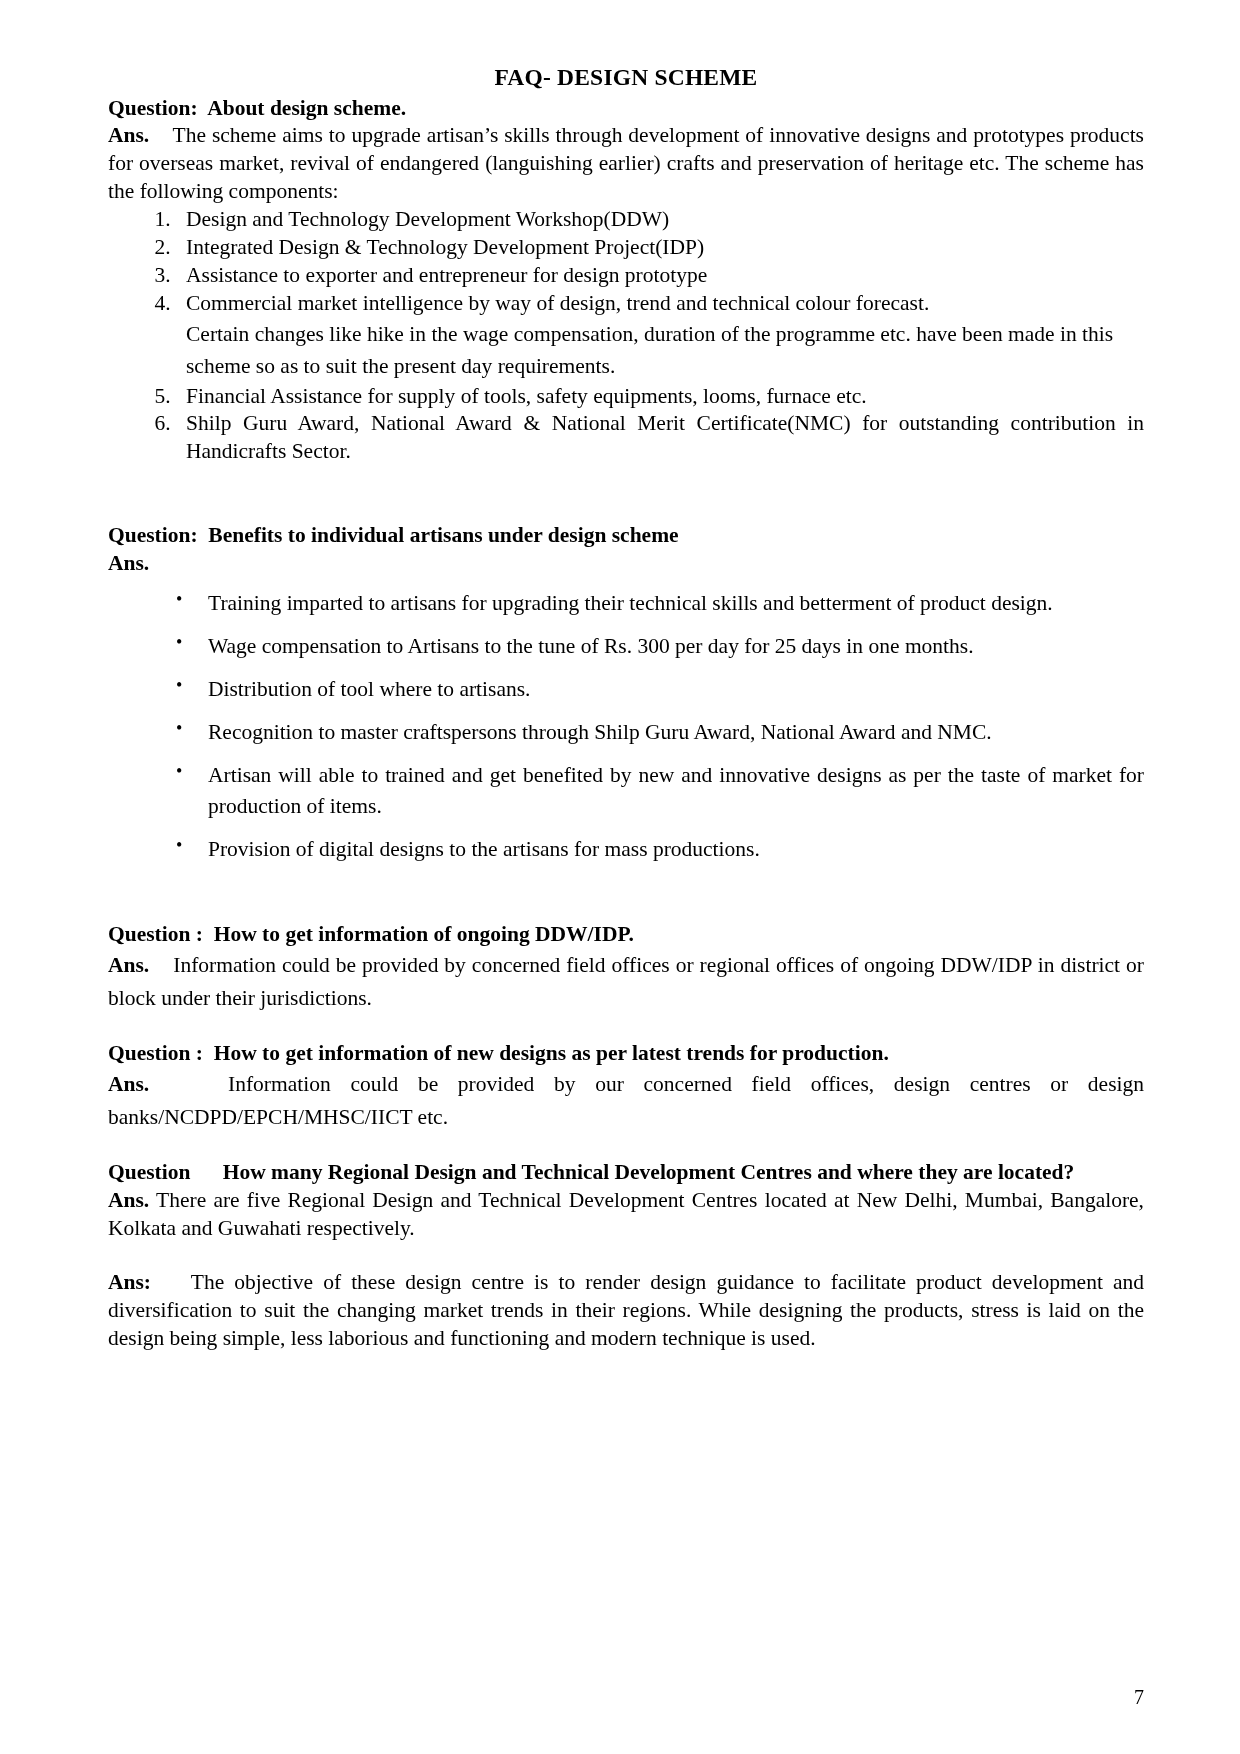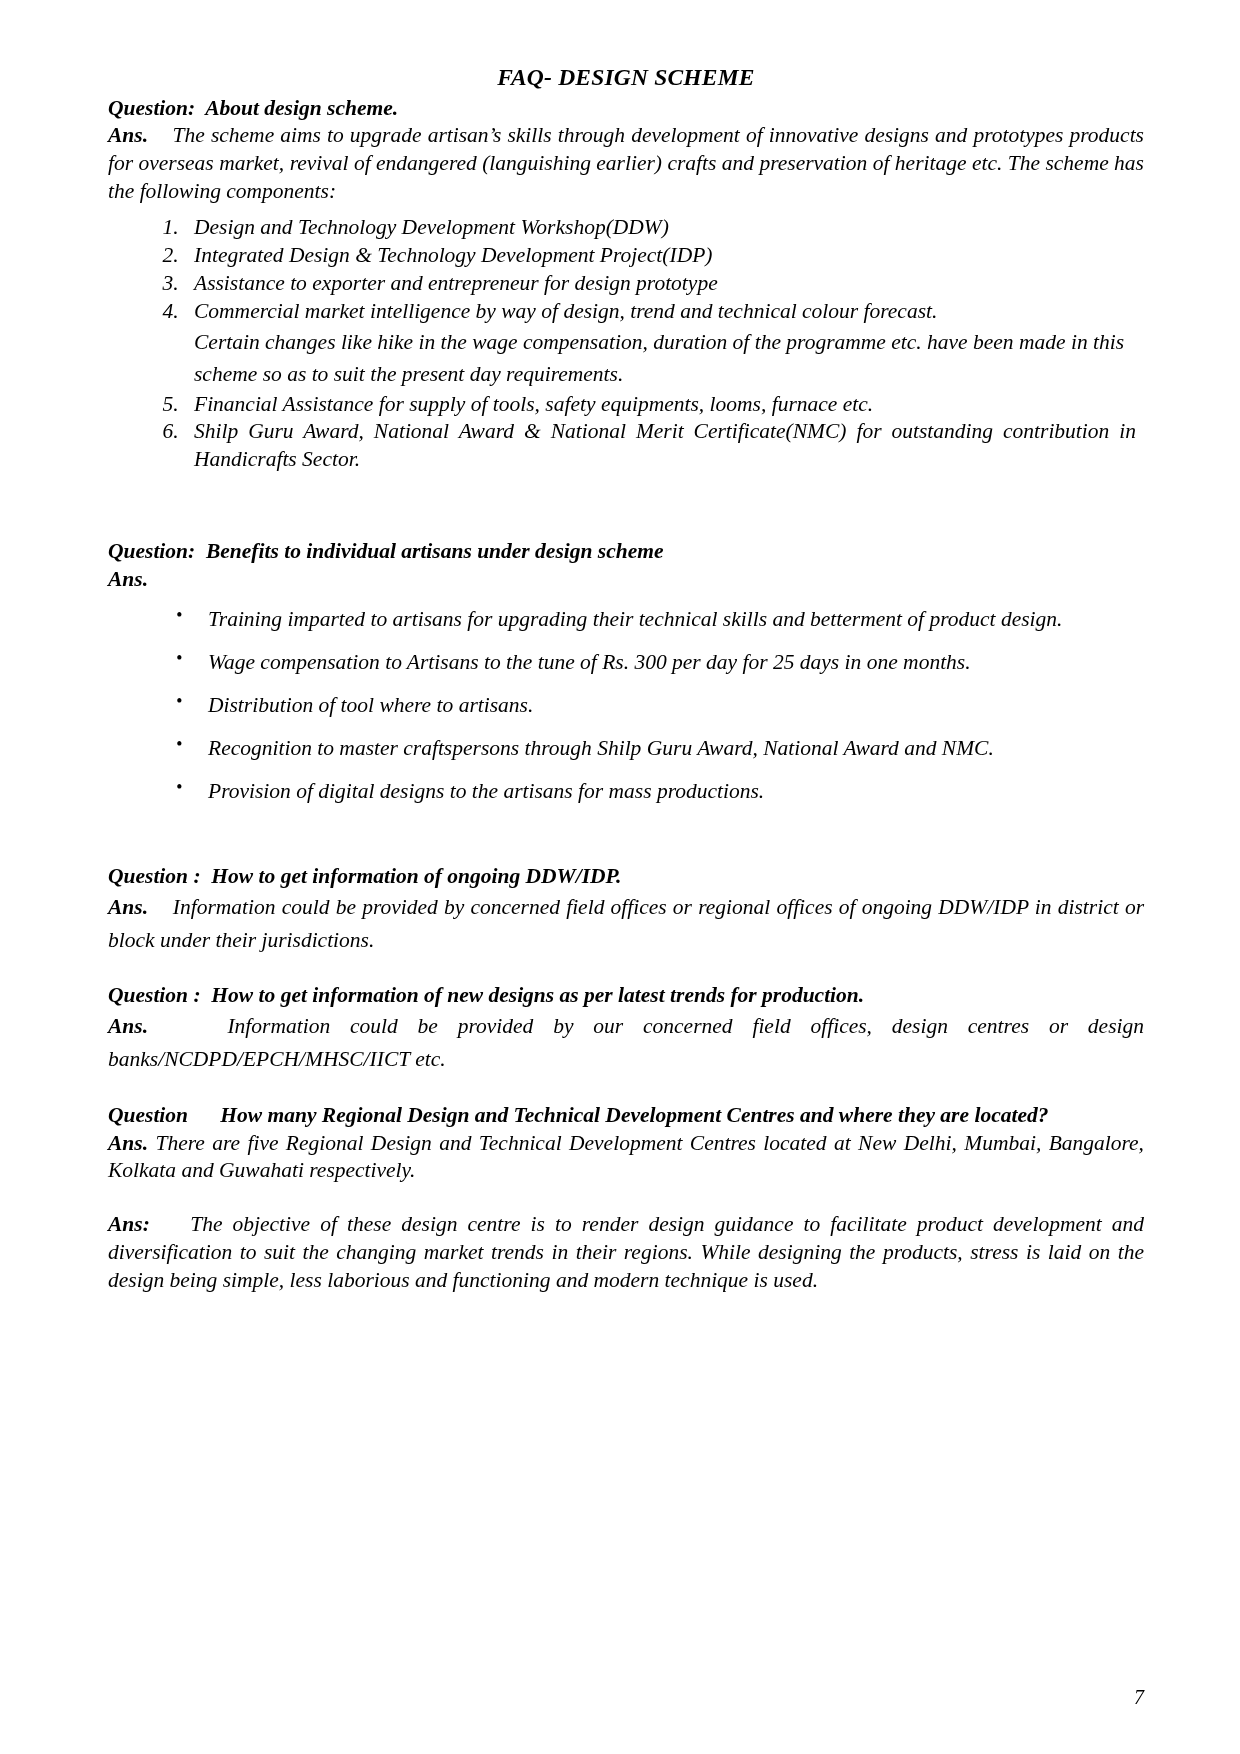--- a/index.html
+++ b/index.html
@@ -18,7 +18,6 @@
     color: #000000;
     font-size: 21.5px;
     line-height: 1.30;
-    font-style: italic;
   }
   .doc-title {
     text-align: center;

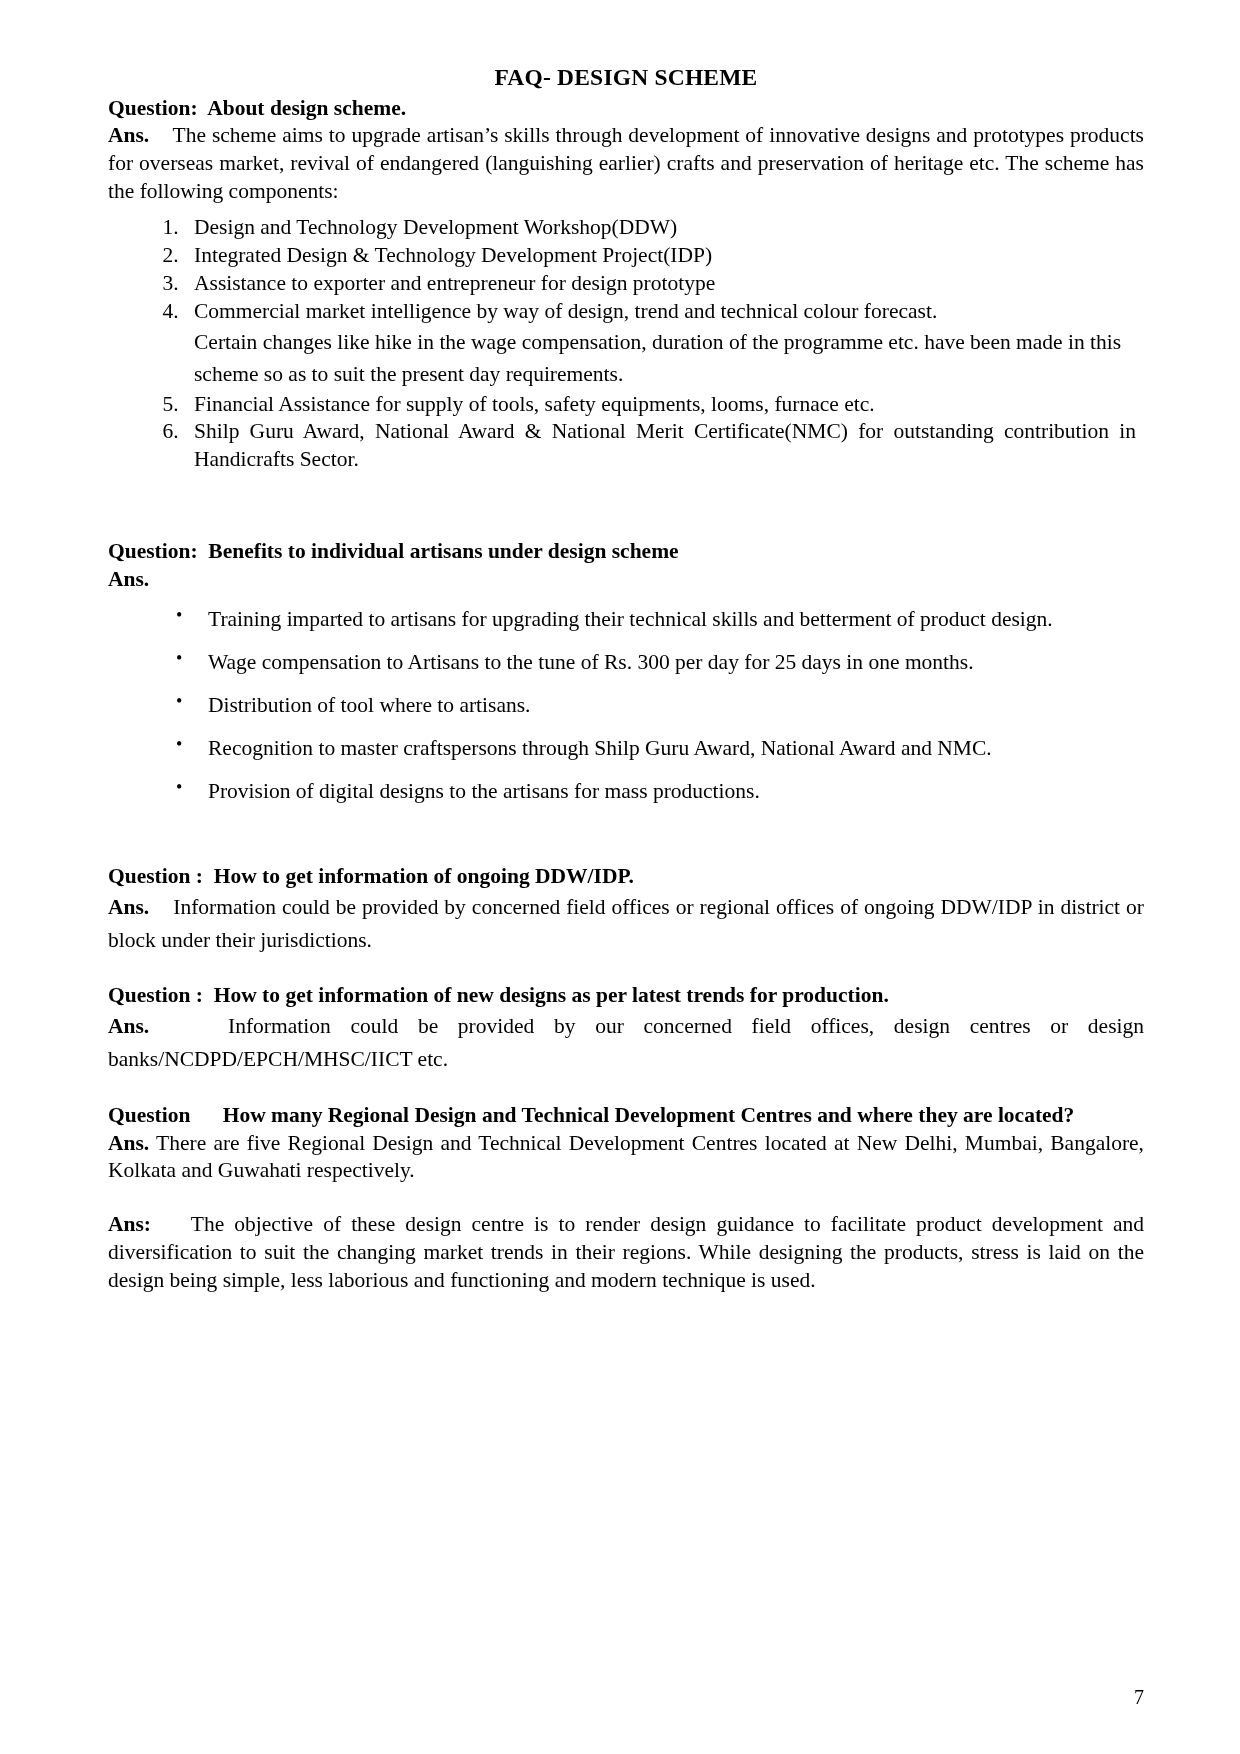--- a/index.html
+++ b/index.html
@@ -50,7 +50,7 @@
     font-weight: bold;
   }
   ol.numlist {
-    margin: 8px;
+    margin: 0;
     padding-left: 68px;
     list-style-type: decimal;
   }

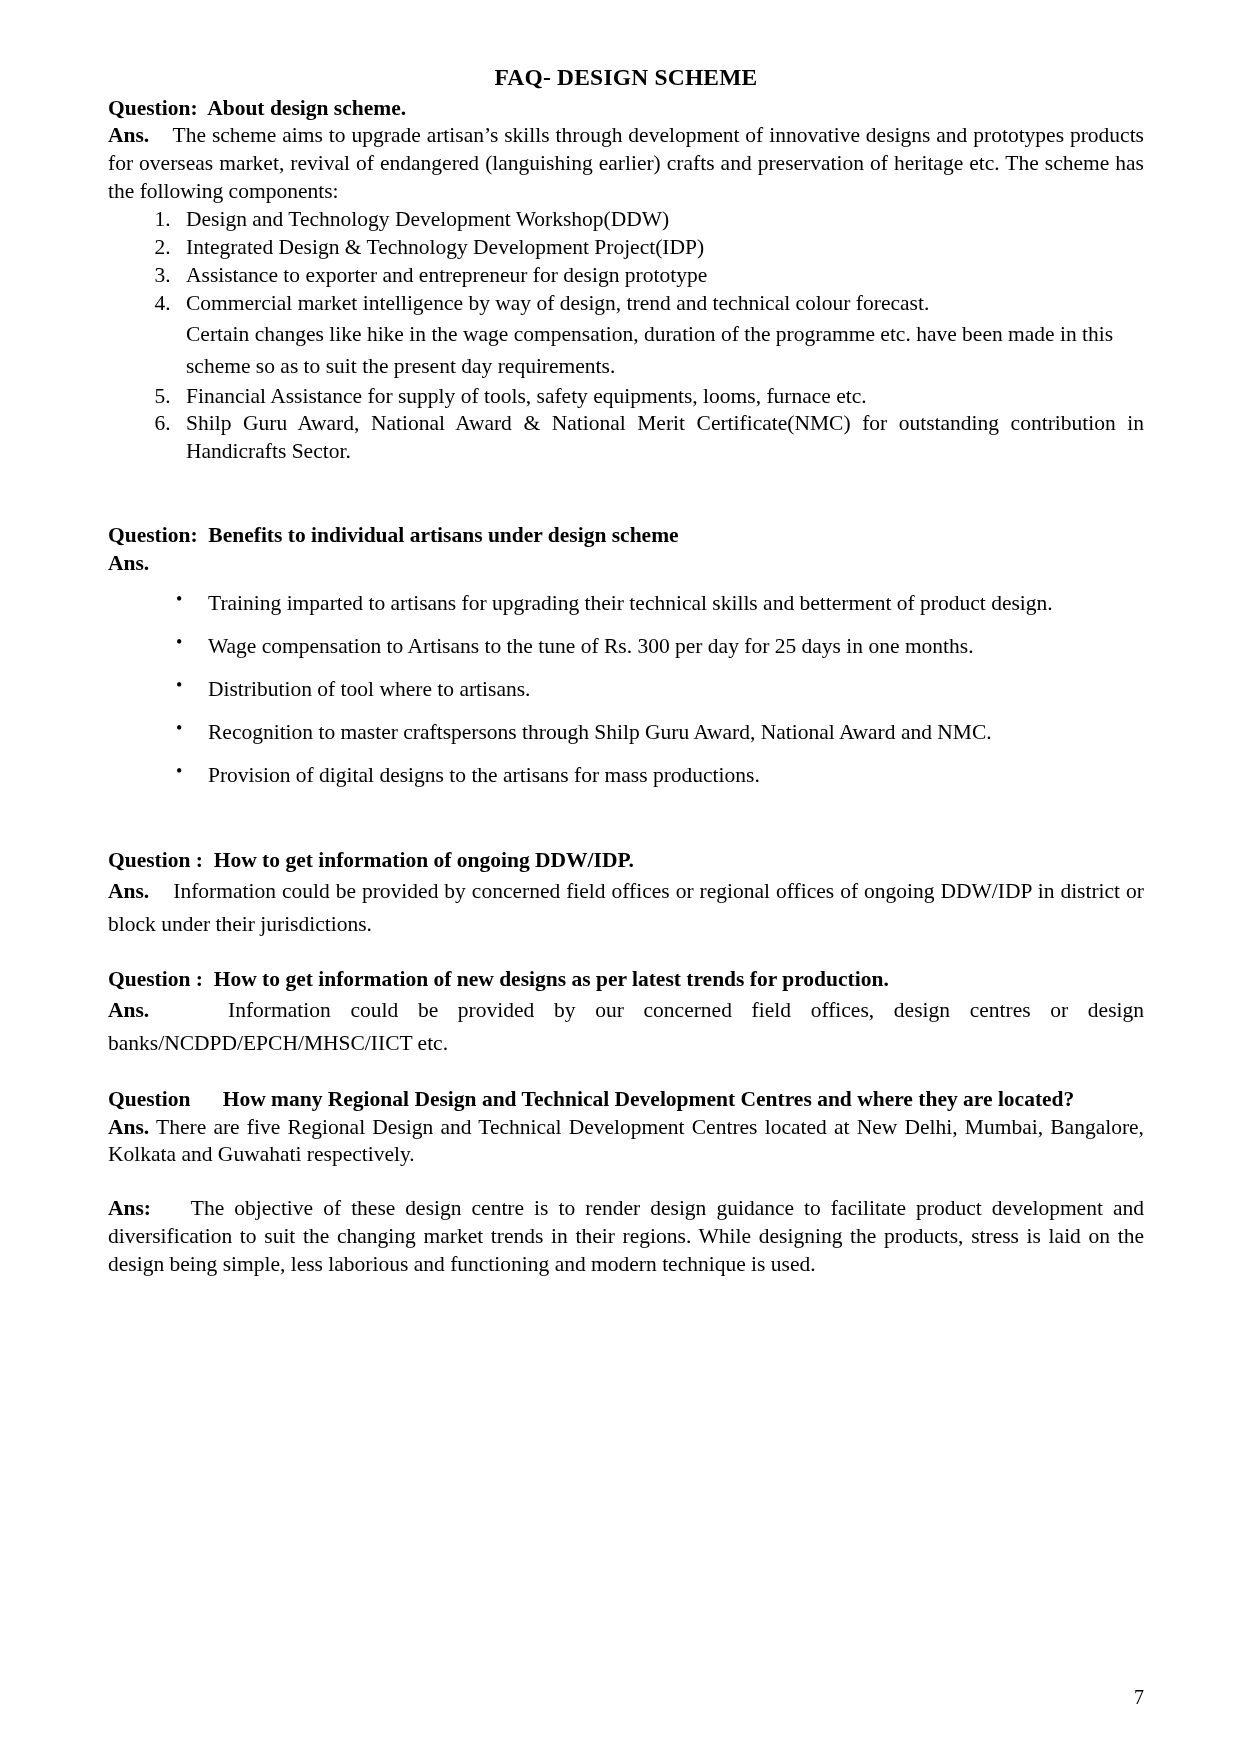--- a/index.html
+++ b/index.html
@@ -130,6 +130,7 @@
     <li><span>Wage compensation to Artisans to the tune of Rs. 300 per day for 25 days in one months.</span></li>
     <li><span>Distribution of tool where to artisans.</span></li>
     <li><span>Recognition to master craftspersons through Shilp Guru Award, National Award and NMC.</span></li>
+    <li><span>Artisan will able to trained and get benefited by new and innovative designs as per the taste of market for production of items.</span></li>
     <li><span>Provision of digital designs to the artisans for mass productions.</span></li>
   </ul>
 

